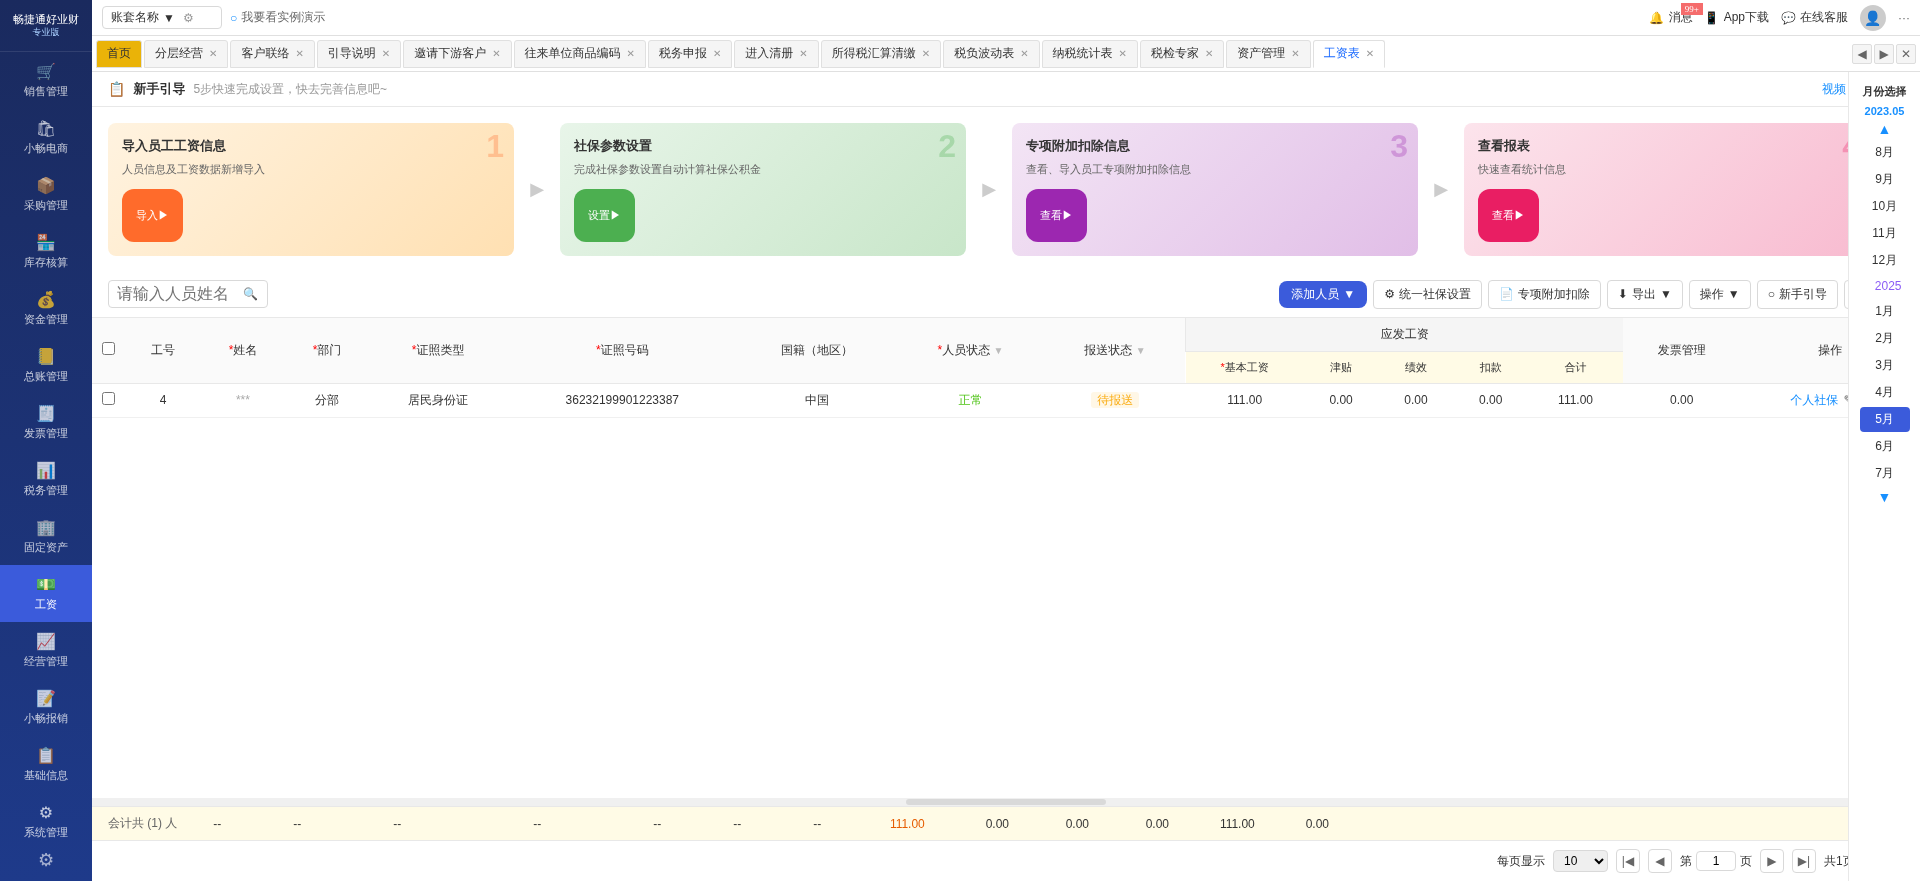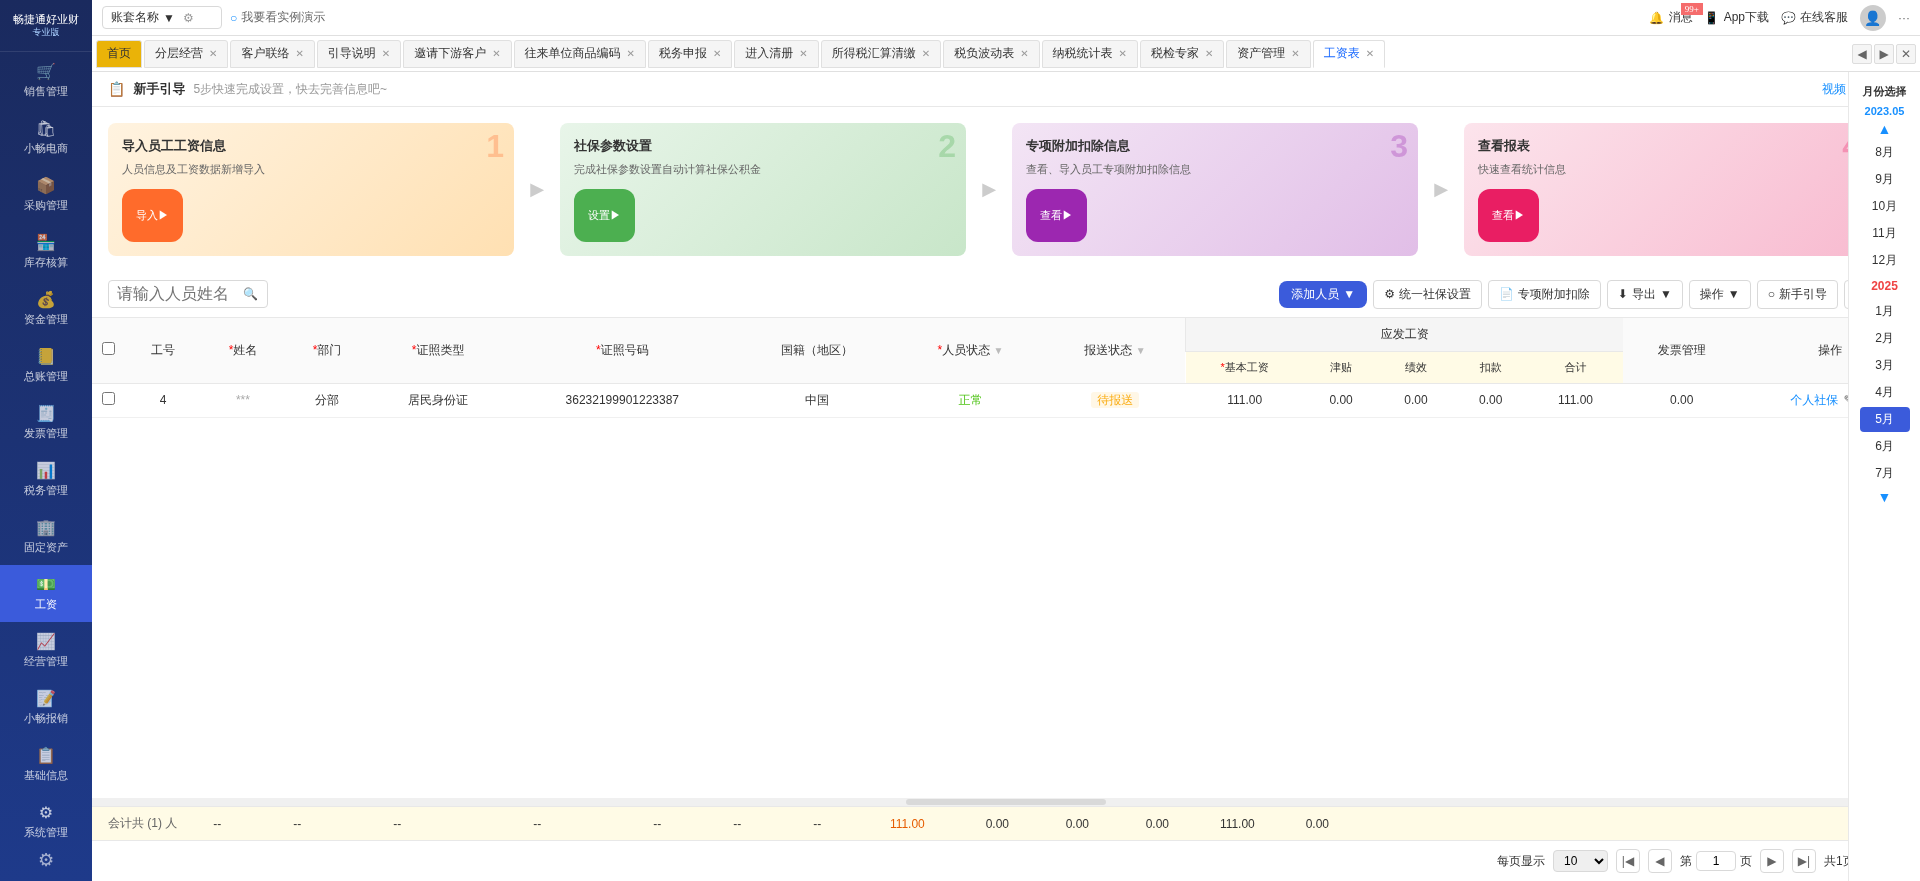--- a/index.html
+++ b/index.html
@@ -116,7 +116,7 @@
     .month-nav { width: 20px; height: 20px; display: flex; align-items: center; justify-content: center; cursor: pointer; color: #1890ff; font-size: 14px; }
     .month-item { width: 50px; padding: 4px 8px; text-align: center; font-size: 12px; cursor: pointer; border-radius: 4px; margin: 1px 0; }
     .month-item.active { background: #3b5bdb; color: #fff; border-radius: 4px; }
-    .month-item.current-year { color: #ef4444; font-weight: bold; }
+    .month-item.current-year { color: #8b5cf6; font-weight: normal; text-align: right; }
 
     .scrollbar-track { height: 8px; background: #f0f0f0; display: flex; align-items: center; }
     .scrollbar-thumb { height: 6px; width: 200px; background: #d9d9d9; border-radius: 3px; margin: 0 auto; }

